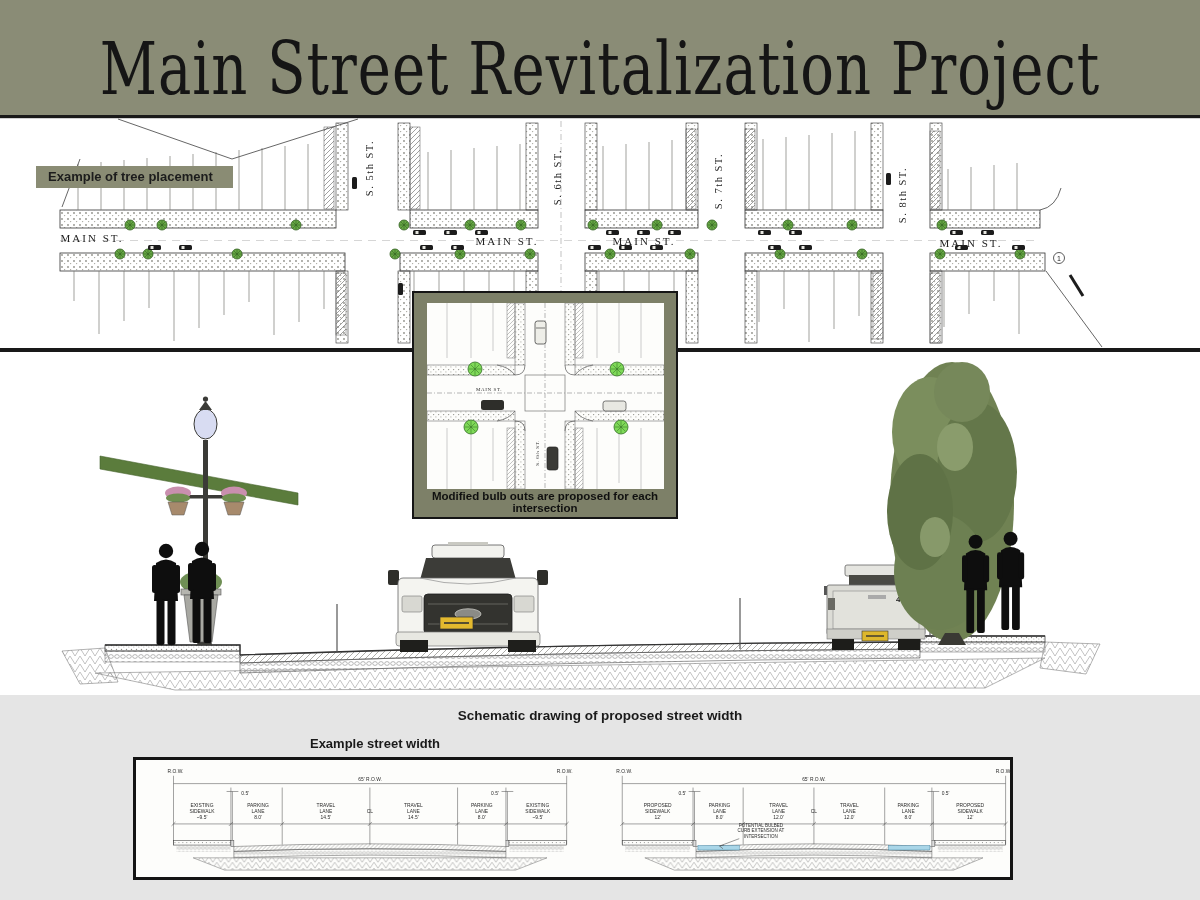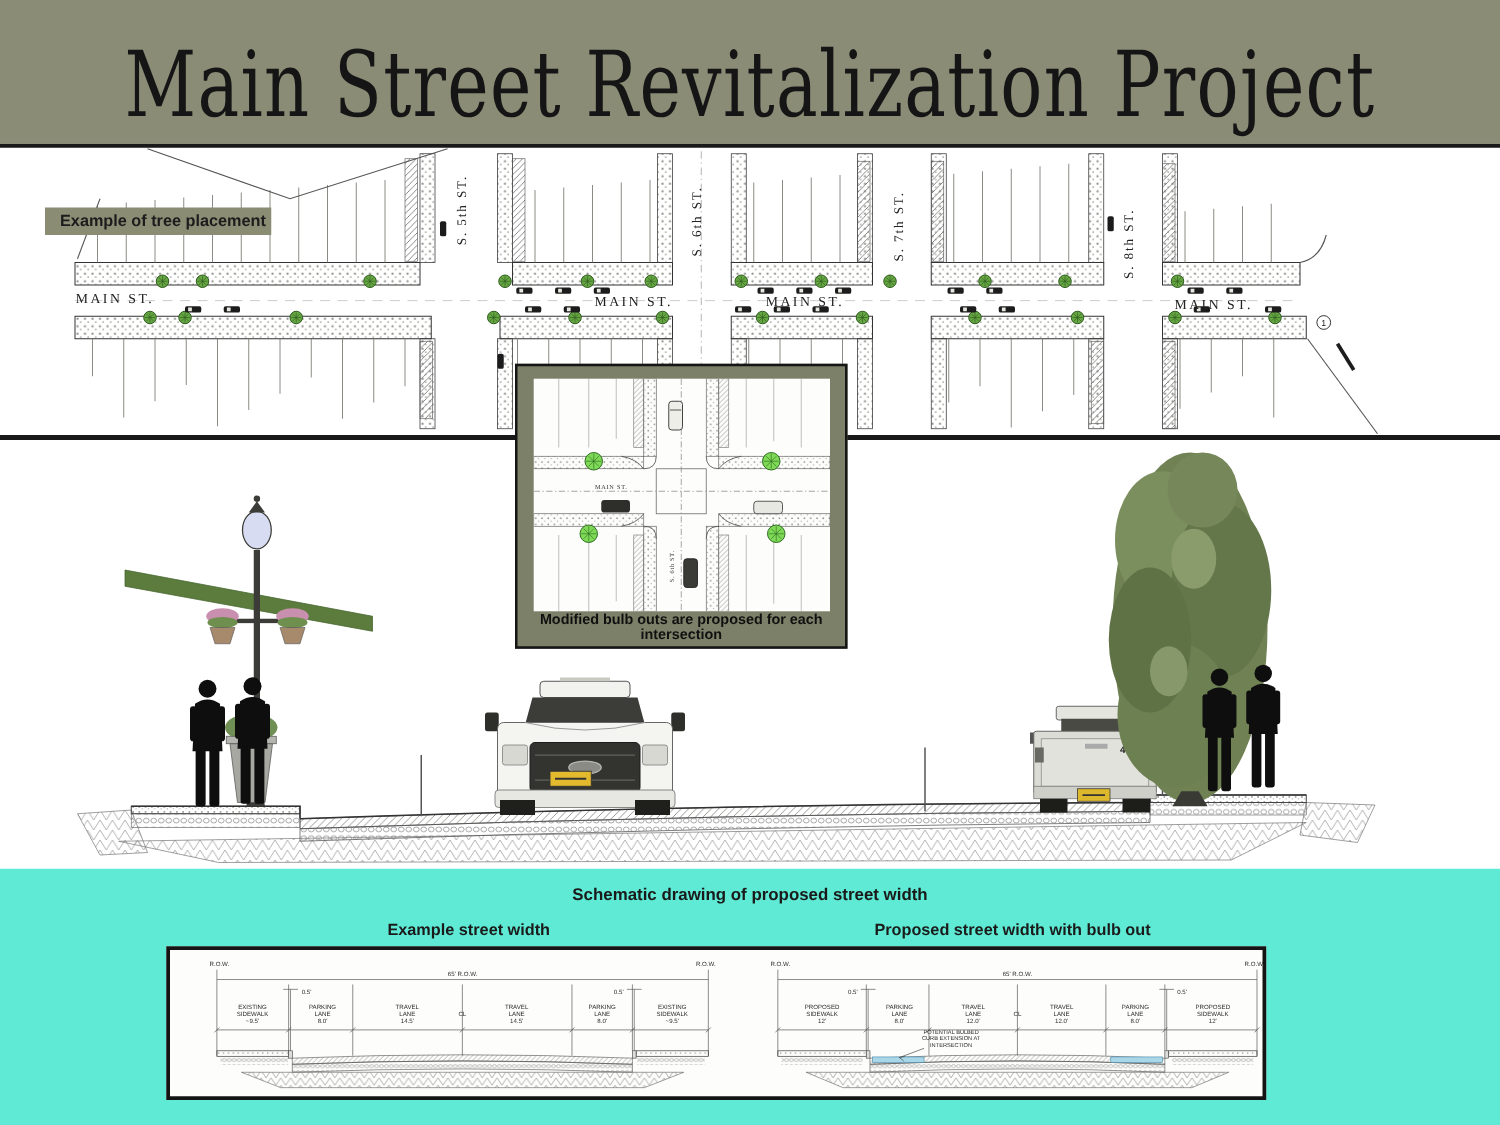--- a/index.html
+++ b/index.html
@@ -13,7 +13,7 @@
   
   .plan-svg{position:absolute;left:0;top:115px;width:1200px;height:237px;}
   .callout{position:absolute;left:36px;top:166px;background:#8a8c74;color:#1c1c1c;
-           font-size:13px;font-weight:bold;padding:3px 4px 4px 12px;}
+           font-size:13px;font-weight:bold;padding:3px 20px 4px 12px;}
   
   .inset{position:absolute;left:412px;top:291px;width:266px;height:228px;background:#7d8068;
          border:2.5px solid #151515;box-sizing:border-box;z-index:5;}

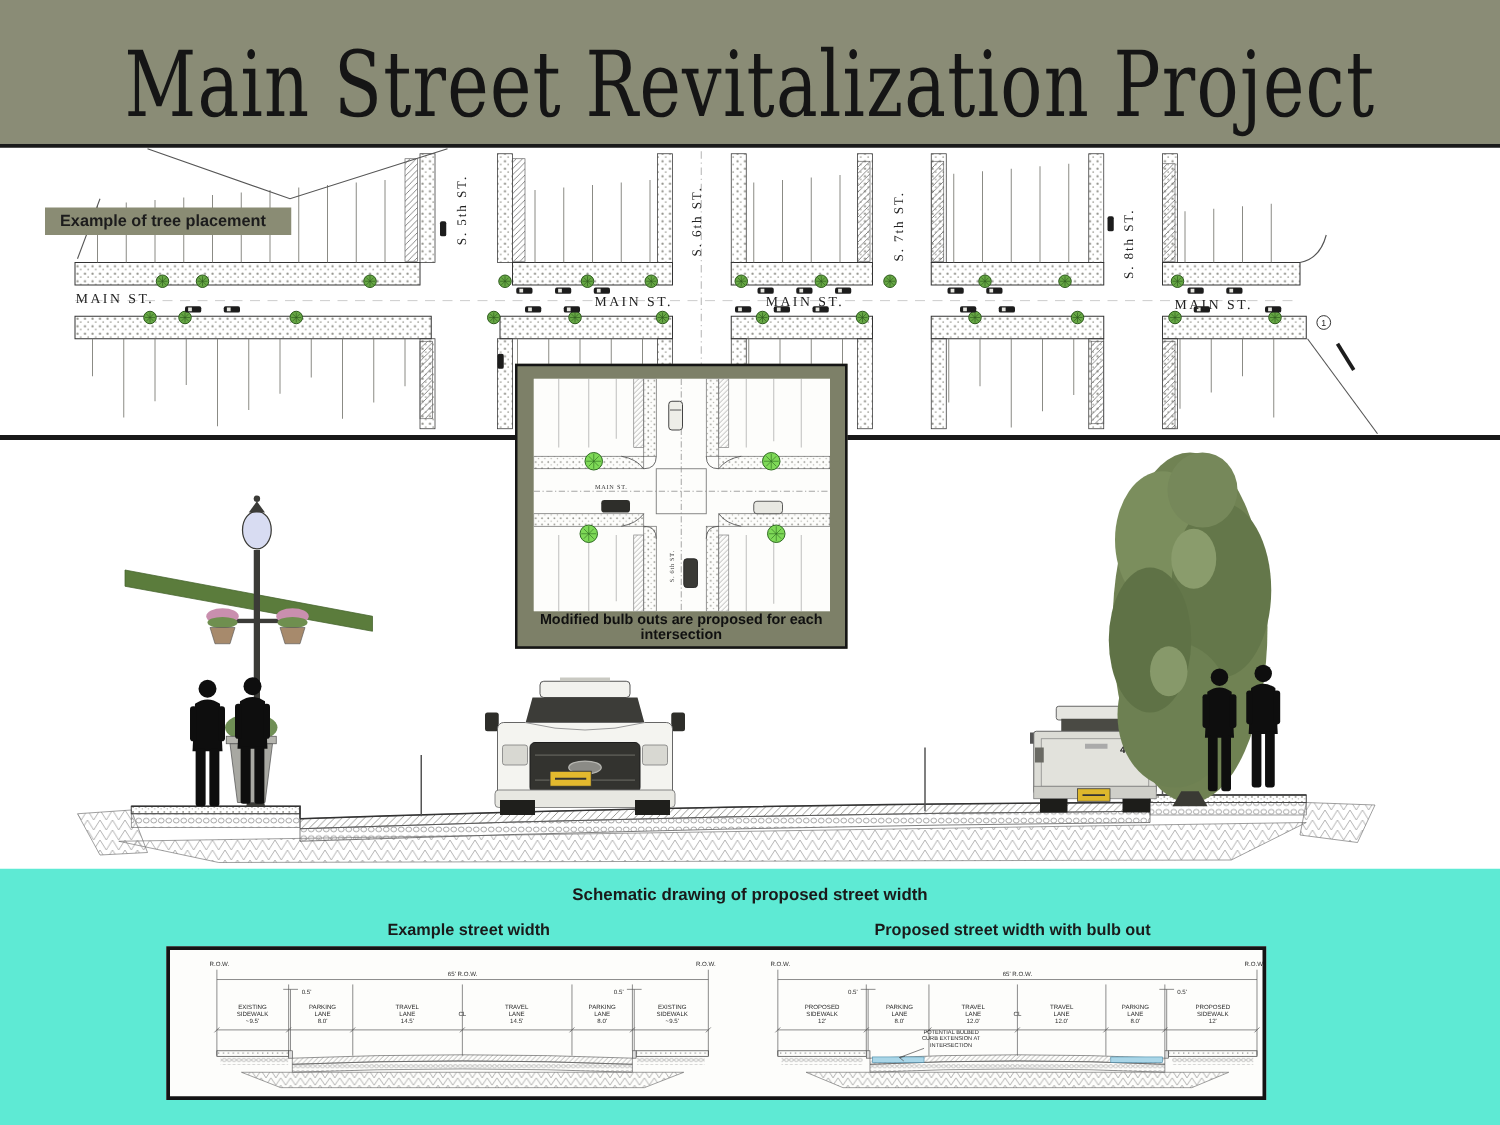--- a/index.html
+++ b/index.html
@@ -23,7 +23,7 @@
   
   .render-svg{position:absolute;left:0;top:352px;width:1200px;height:343px;}
   
-  .band{position:absolute;left:0;top:695px;width:1200px;height:205px;background:#5eead4;}
+  .band{position:absolute;left:0;top:695px;width:1200px;height:205px;background:#e5e5e5;}
   .sch-title{position:absolute;top:13px;left:0;width:100%;text-align:center;
              font-size:13.5px;font-weight:bold;color:#1a1a1a;}
   .sub{position:absolute;top:41px;font-size:13px;font-weight:bold;color:#1a1a1a;text-align:center;}

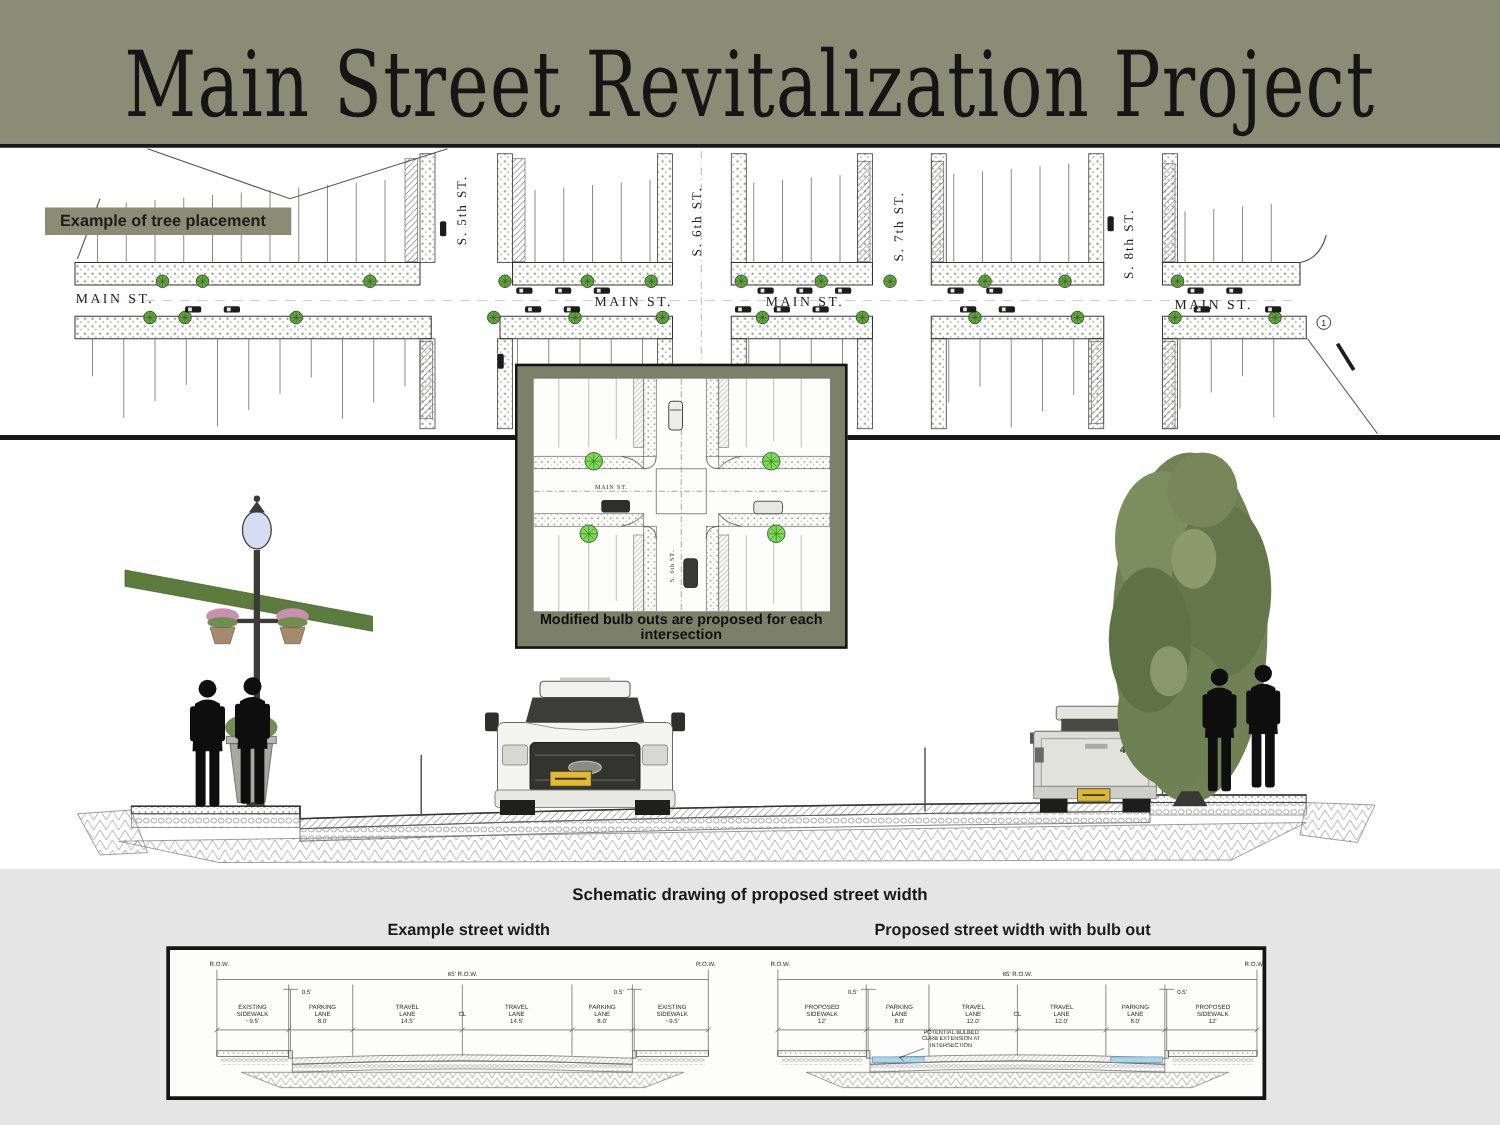--- a/index.html
+++ b/index.html
@@ -495,7 +495,6 @@
   <div class="band">
     <div class="sch-title">Schematic drawing of proposed street width</div>
     <div class="sub left">Example street width</div>
-    <div class="sub right">Proposed street width with bulb out</div>
 
     <div class="diagram-box">
 

